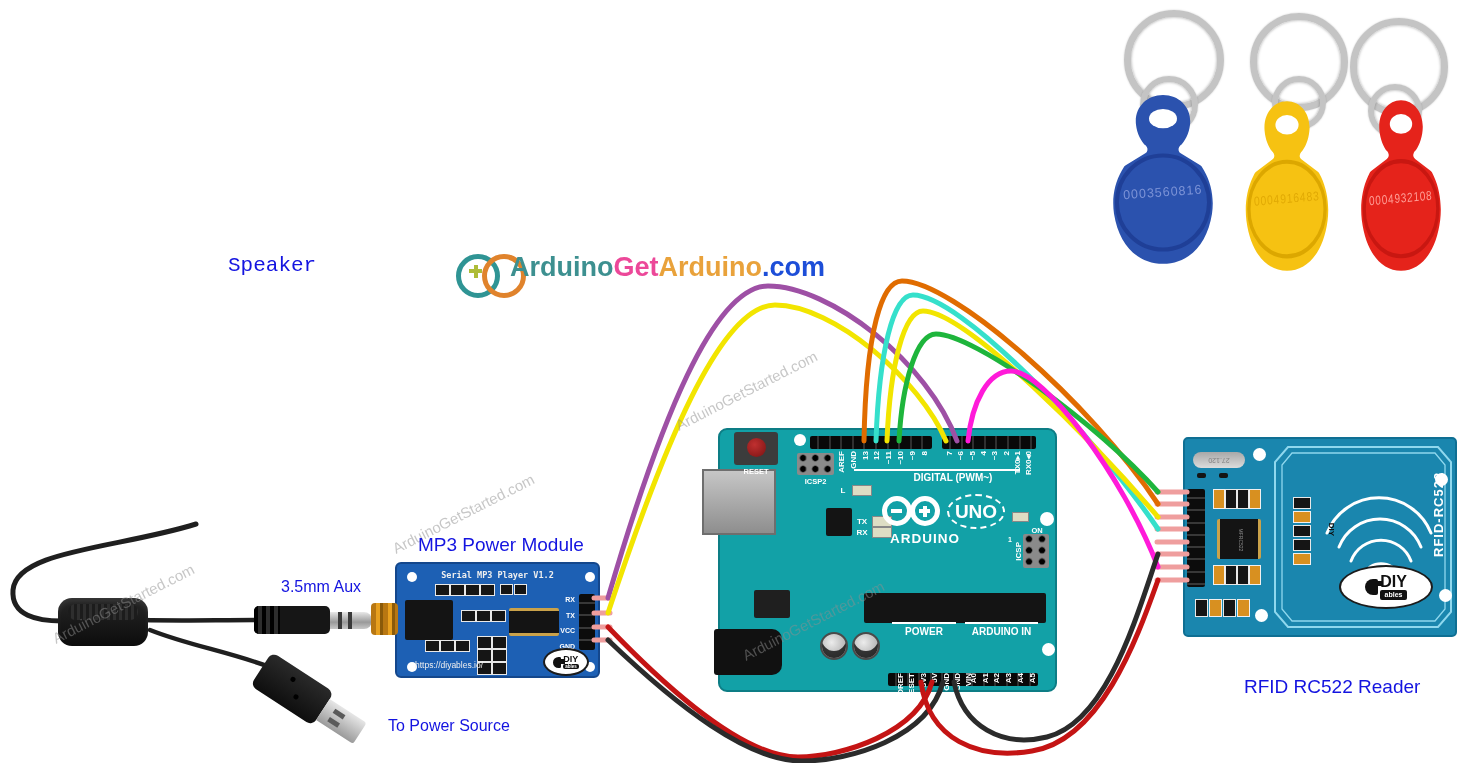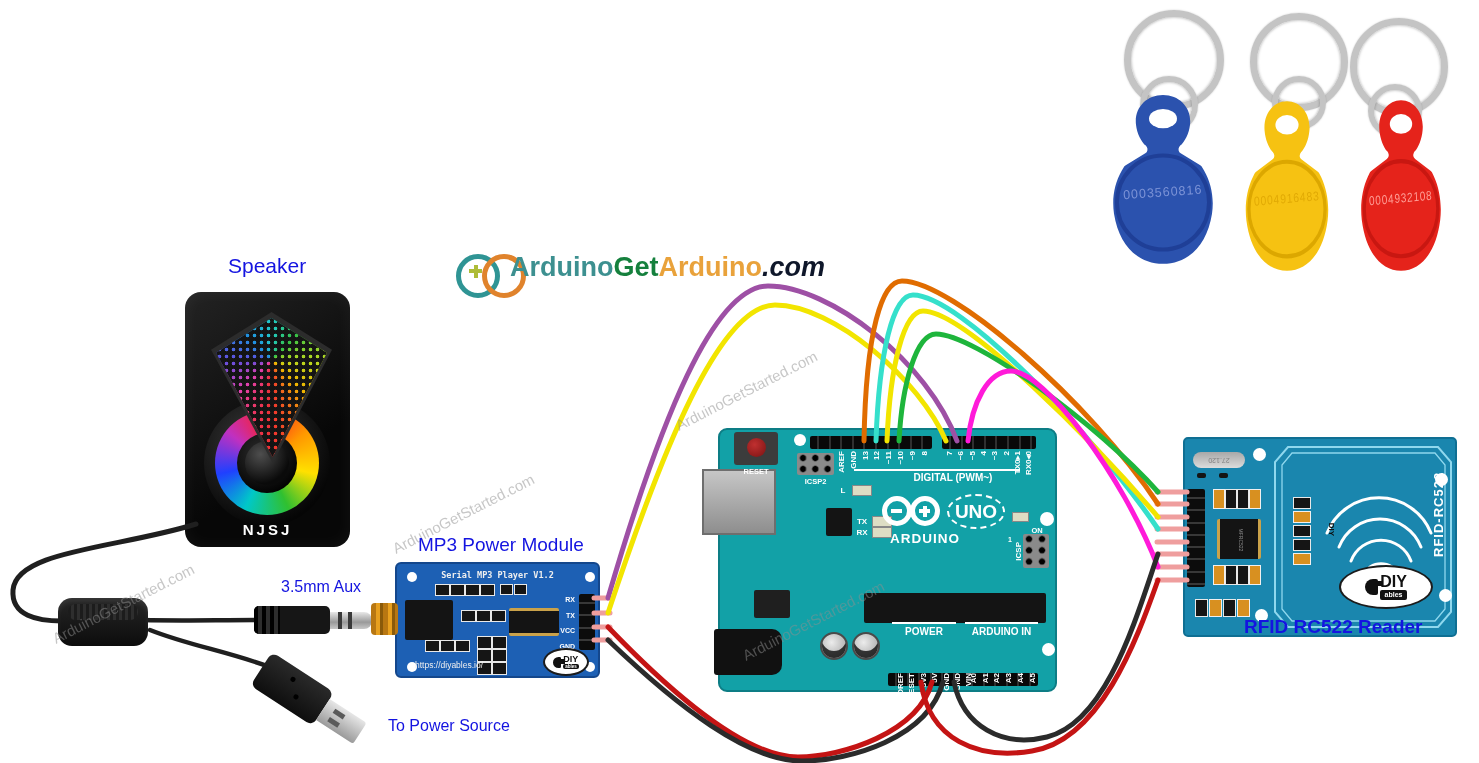--- a/index.html
+++ b/index.html
@@ -148,7 +148,7 @@
     <text x="70" y="104" font-size="12.5" text-anchor="middle" letter-spacing="1" transform="rotate(-4 70 104)" fill="#ff9d96">0004932108</text>
   </svg>
 
-  <div class="complabel" style="left:228px;top:254px;font-size:21px;">Speaker</div>
+  <div class="complabel" style="left:228px;top:254px;font-size:21px;font-family:Liberation Mono, monospace;">Speaker</div>
   <div class="speaker">
     <div class="spk-bezel"></div>
     <div class="spk-rainbow"></div>

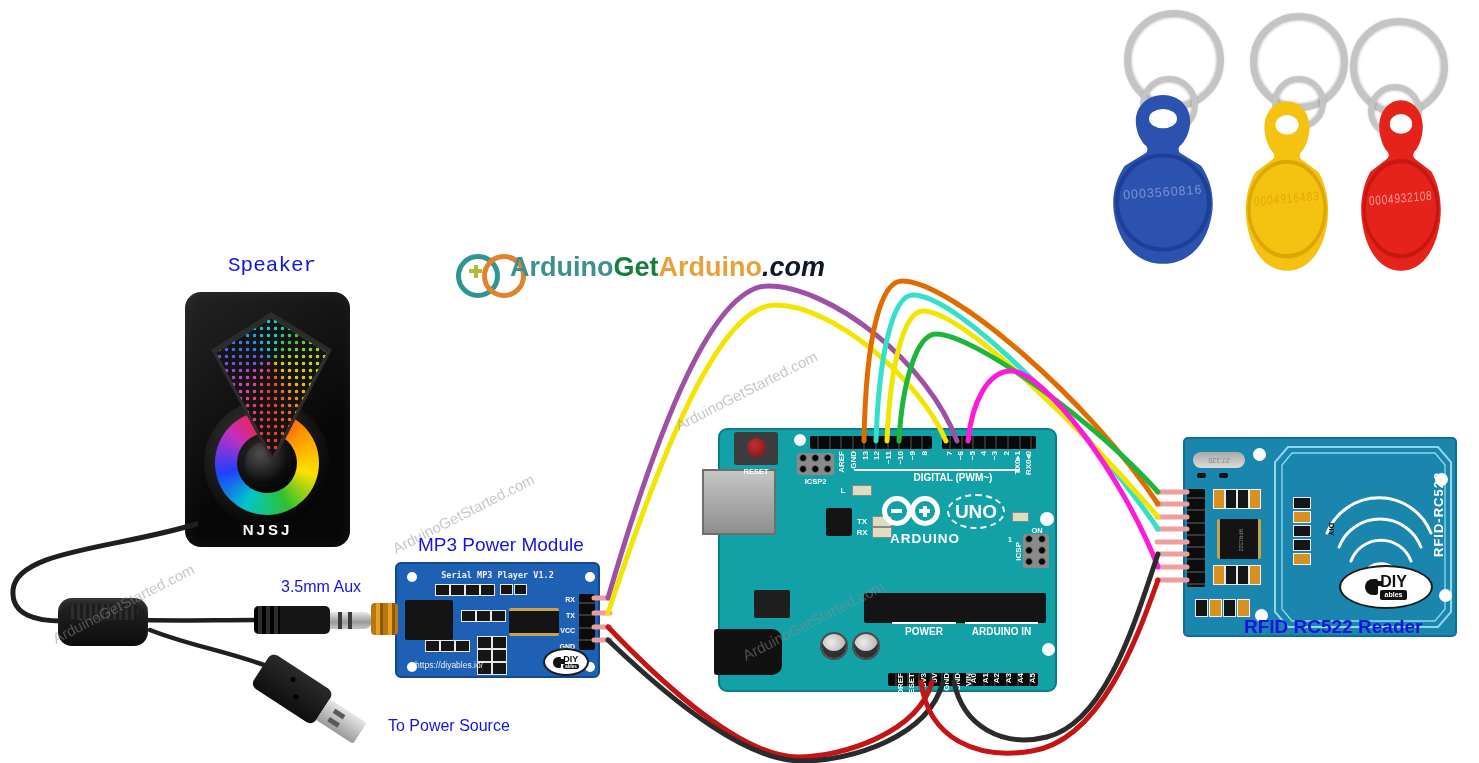--- a/index.html
+++ b/index.html
@@ -112,7 +112,7 @@
     <div class="abs" style="left:19px;top:31px;width:13px;height:4px;background:#aebc38;"></div>
     <div class="abs" style="left:23.5px;top:26.5px;width:4px;height:13px;background:#aebc38;"></div>
     <div class="ags-text">
-      <span style="color:#3d9090;">Arduino</span><span style="color:#15803d;">Get</span><span style="color:#e9a23b;">Arduino</span><span style="color:#0f172a;font-style:italic;">.com</span>
+      <span style="color:#3d9090;">Arduino</span><span style="color:#ec4899;">Get</span><span style="color:#e9a23b;">Arduino</span><span style="color:#0f172a;font-style:italic;">.com</span>
     </div>
   </div>
 

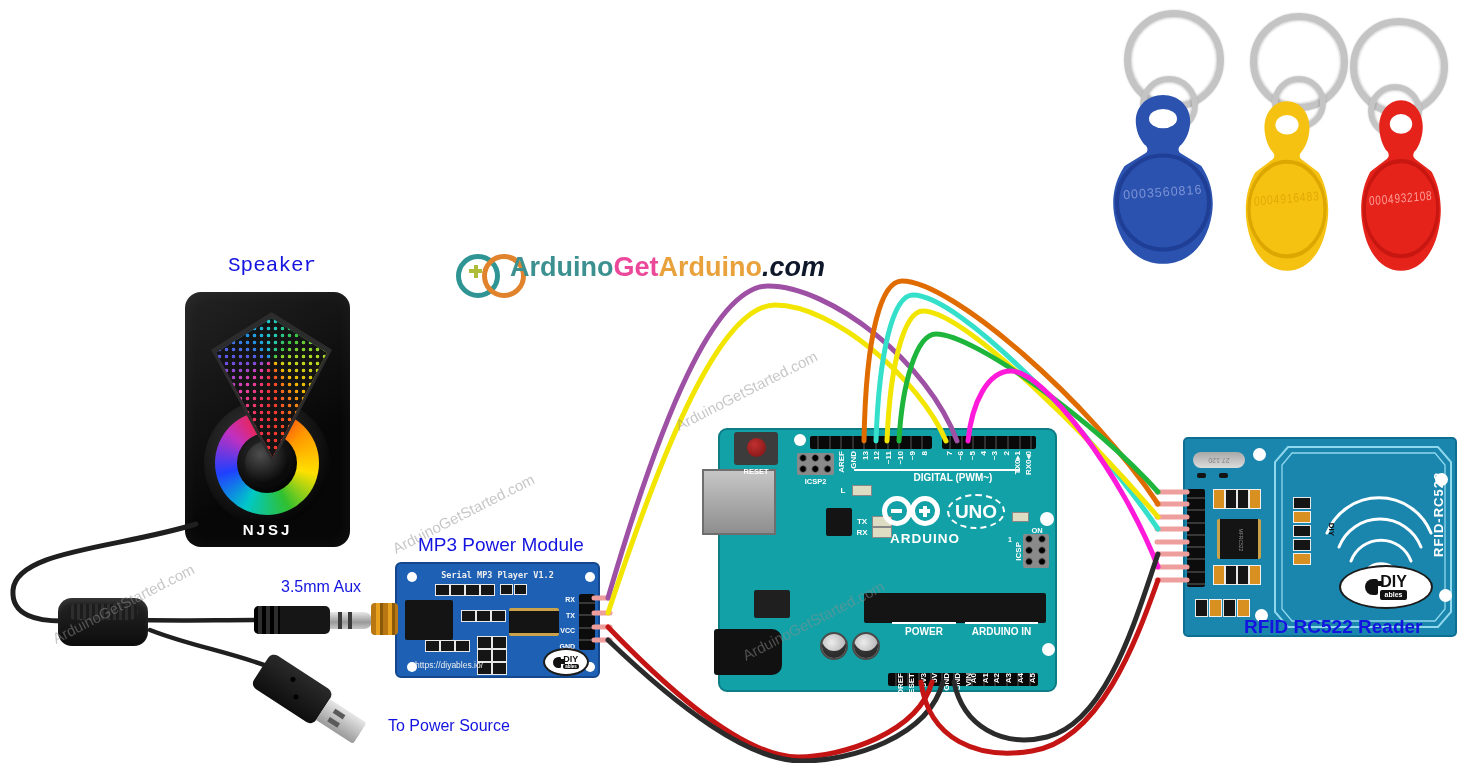--- a/index.html
+++ b/index.html
@@ -112,7 +112,7 @@
     <div class="abs" style="left:19px;top:31px;width:13px;height:4px;background:#aebc38;"></div>
     <div class="abs" style="left:23.5px;top:26.5px;width:4px;height:13px;background:#aebc38;"></div>
     <div class="ags-text">
-      <span style="color:#3d9090;">Arduino</span><span style="color:#ec4899;">Get</span><span style="color:#e9a23b;">Arduino</span><span style="color:#0f172a;font-style:italic;">.com</span>
+      <span style="color:#3d9090;">Arduino</span><span style="color:#ec4899;">Get</span><span style="color:#e9a23b;">Arduino</span><span style="color:#1d4ed8;">.com</span>
     </div>
   </div>
 

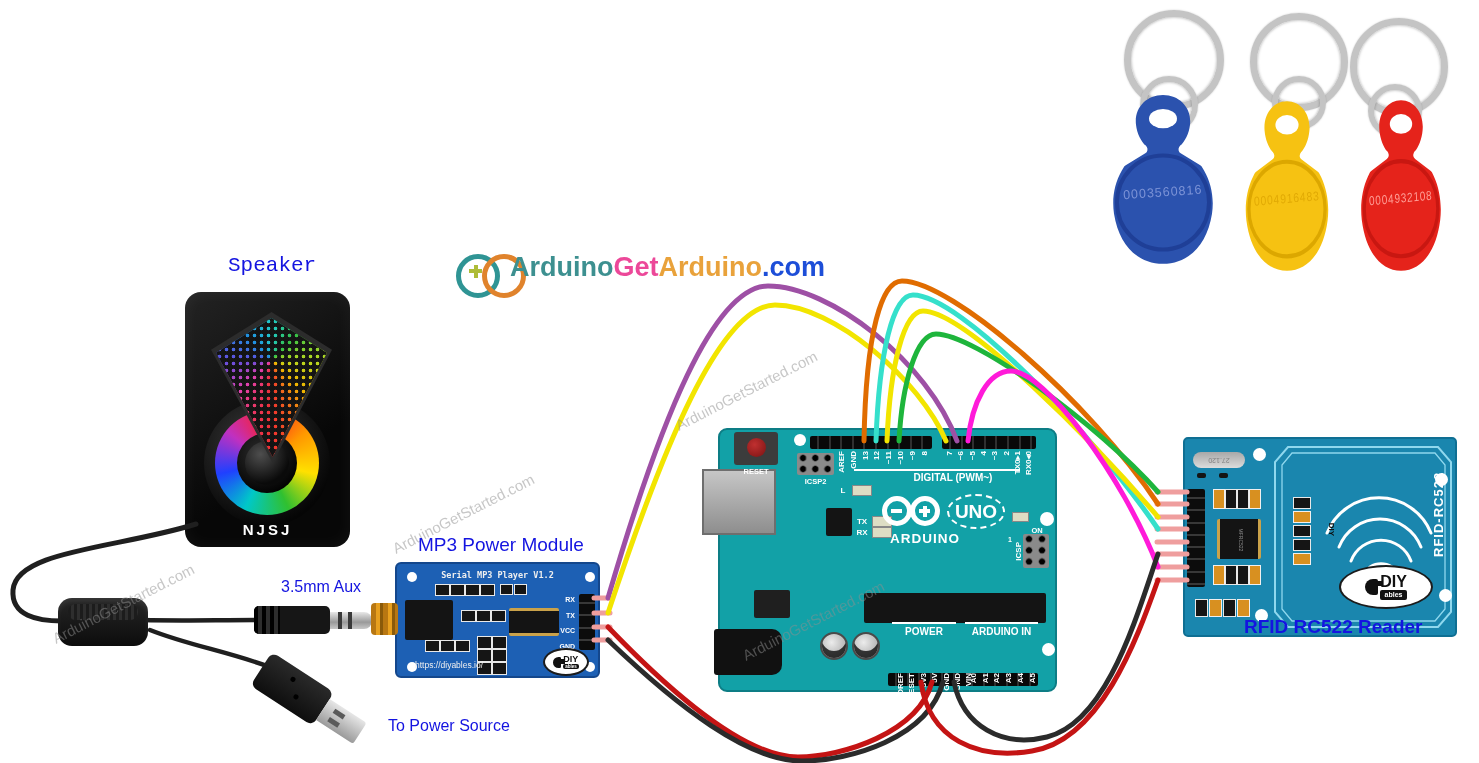--- a/index.html
+++ b/index.html
@@ -149,15 +149,6 @@
   </svg>
 
   <div class="complabel" style="left:228px;top:254px;font-size:21px;font-family:Liberation Mono, monospace;">Speaker</div>
-  <div class="speaker">
-    <div class="spk-bezel"></div>
-    <div class="spk-rainbow"></div>
-    <div class="spk-inner"></div>
-    <div class="spk-dome"></div>
-    <div class="kite-outer"></div>
-    <div class="kite-inner"></div>
-    <div class="spk-brand">NJSJ</div>
-  </div>
 
   <svg class="abs" style="left:0;top:0;z-index:5;" width="1479" height="763" viewBox="0 0 1479 763" fill="none">
 

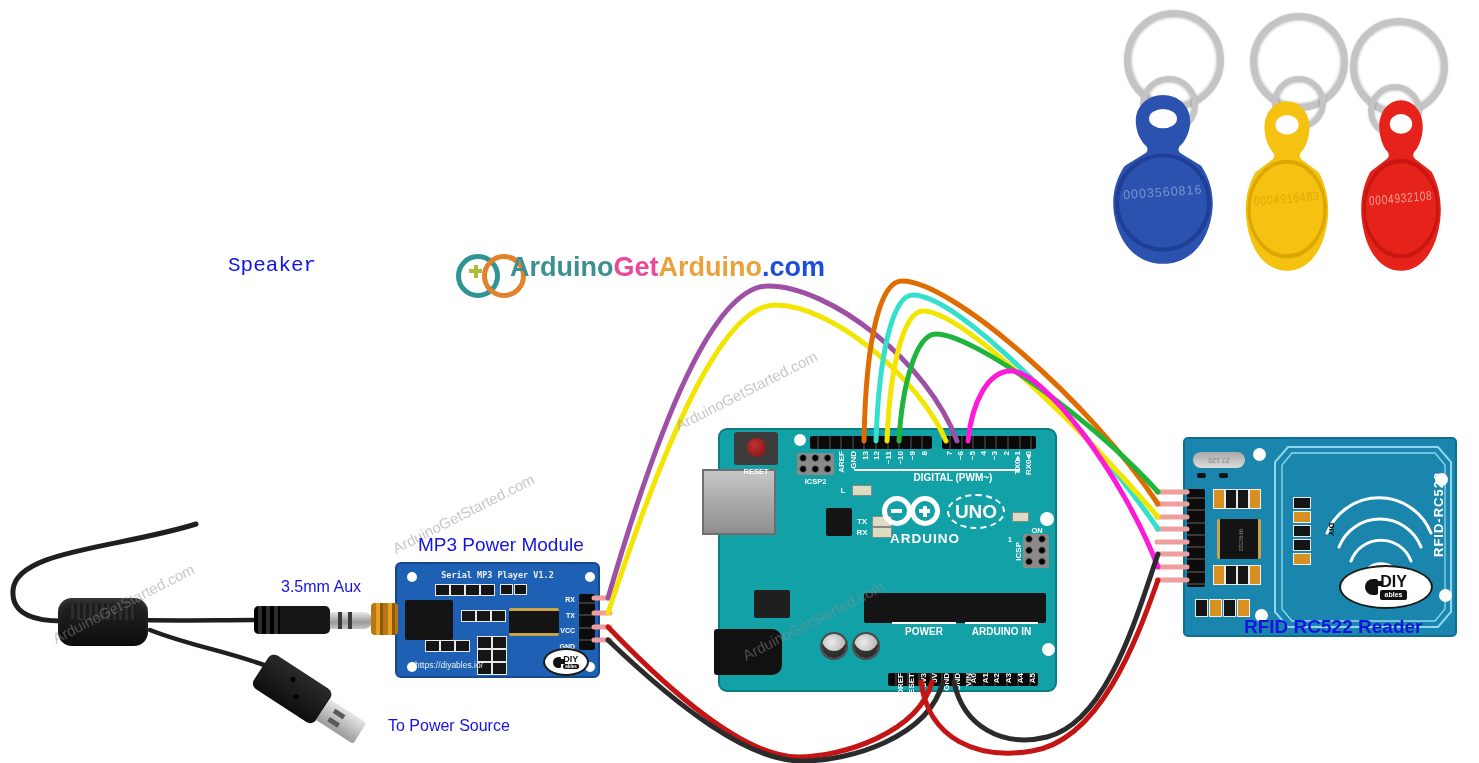--- a/index.html
+++ b/index.html
@@ -396,7 +396,7 @@
       </div>
     </div>
   </div>
-  <div class="complabel" style="left:1244px;top:616px;font-weight:bold;">RFID RC522 Reader</div>
+  <div class="complabel" style="left:1244px;top:676px;">RFID RC522 Reader</div>
 
 </div>
 

